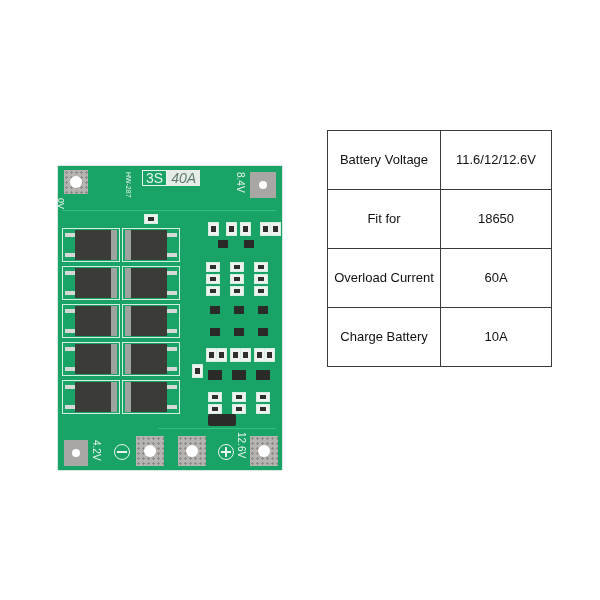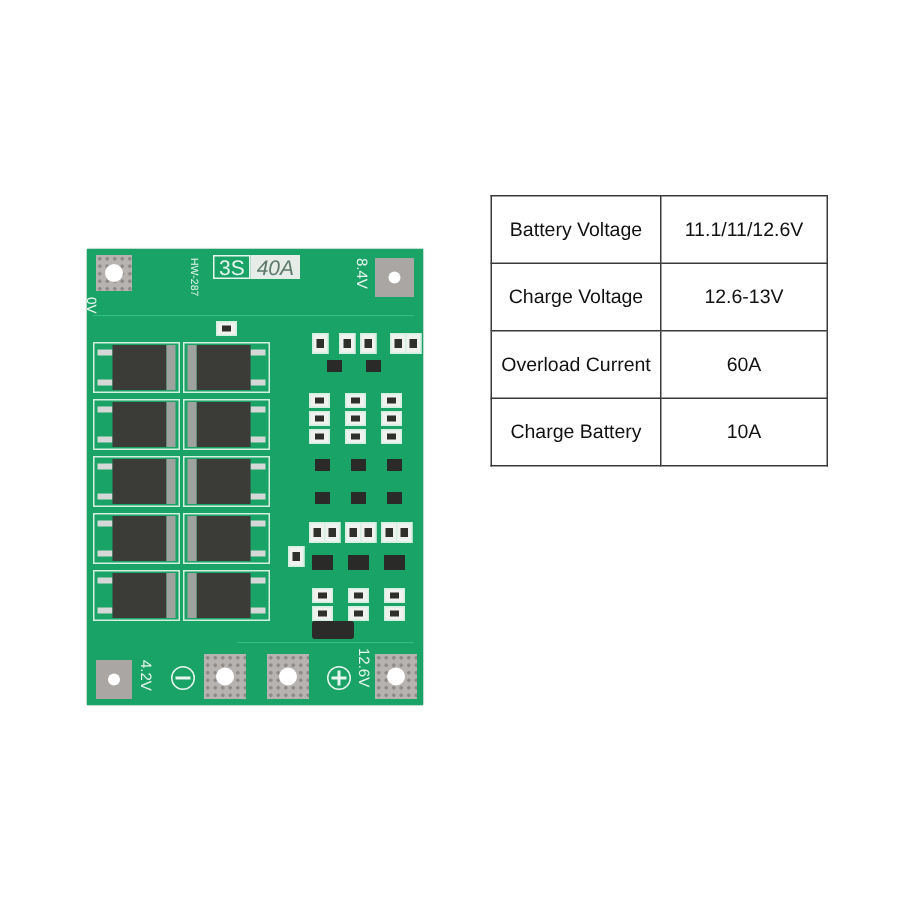--- a/index.html
+++ b/index.html
@@ -39,7 +39,7 @@
   .spec td { border: 1px solid #3a3a3a; text-align: center; vertical-align: middle; font-size: 13px; color: #111; padding: 0; line-height: 16px; }
   .spec td.k { width: 112px; }
   .spec td.k.multi { text-align: left; padding-left: 17px; }
-  .spec tr { height: 45px; }
+  .spec tr { height: 59px; }
 </style>
 </head>
 <body>

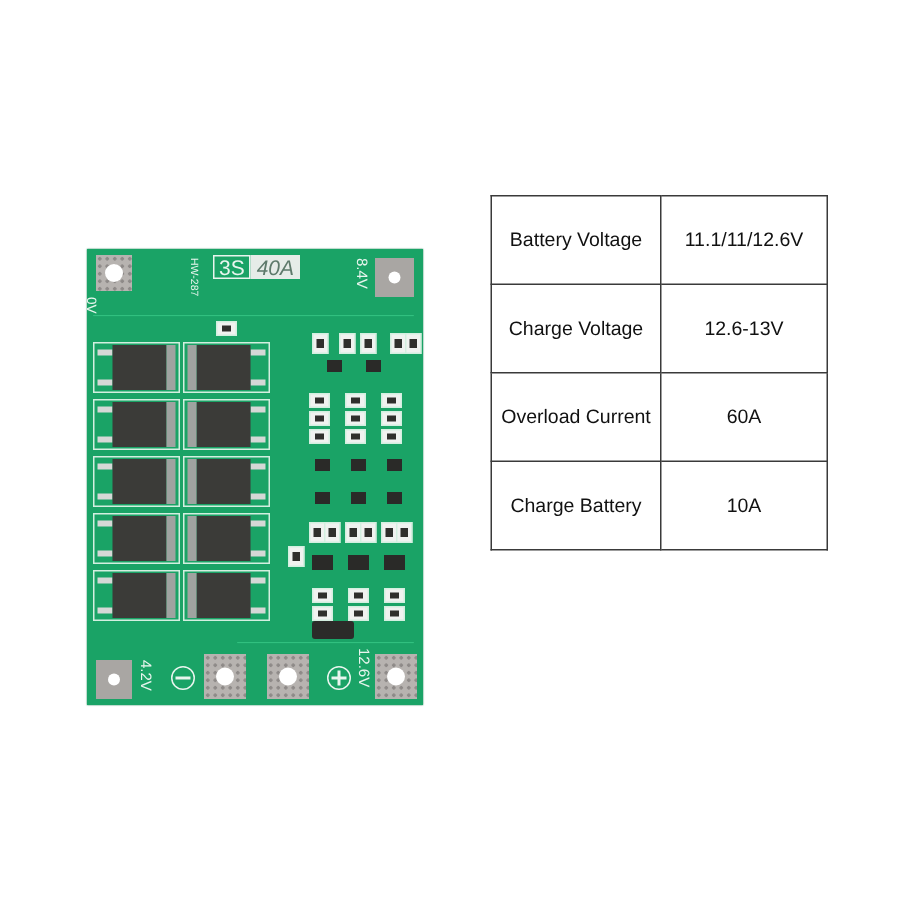--- a/index.html
+++ b/index.html
@@ -189,7 +189,7 @@
   <tbody>
       <tr>
     <td class="k">Battery Voltage</td>
-    <td>11.1/11/12.6V</td>
+    <td>11.6/12/12.6V</td>
   </tr>
   <tr>
     <td class="k">Charge Voltage</td>

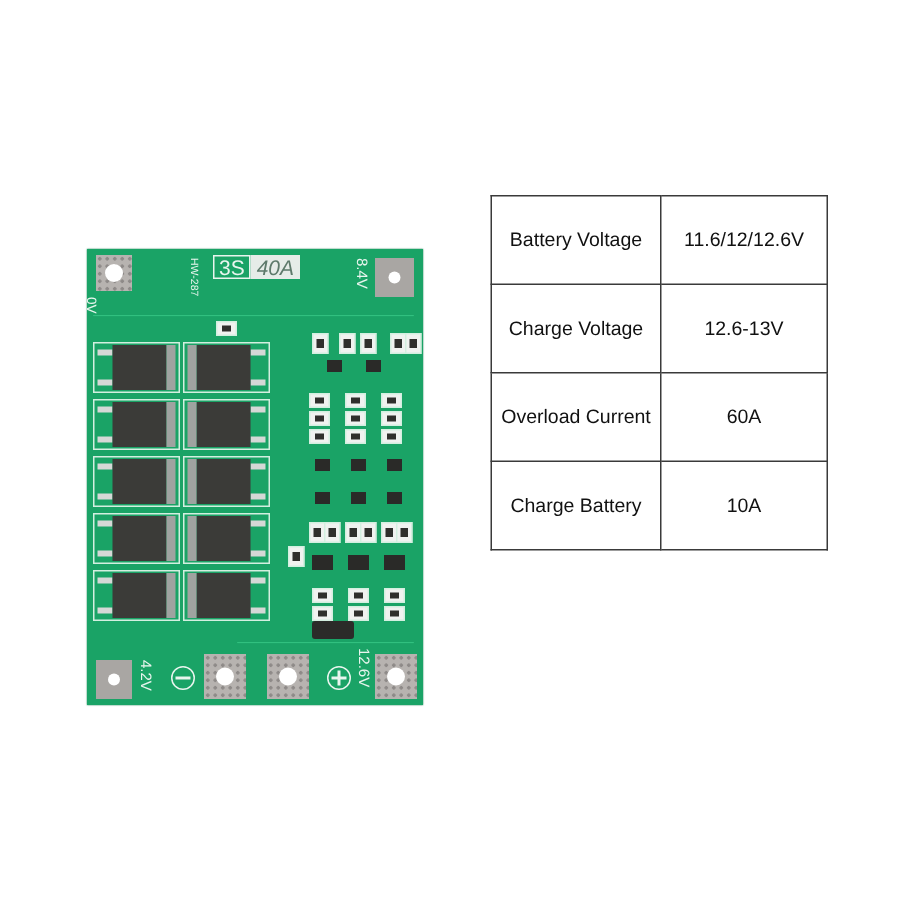--- a/index.html
+++ b/index.html
@@ -192,6 +192,10 @@
     <td>11.6/12/12.6V</td>
   </tr>
   <tr>
+    <td class="k">Fit for</td>
+    <td>18650</td>
+  </tr>
+  <tr>
     <td class="k">Charge Voltage</td>
     <td>12.6-13V</td>
   </tr>

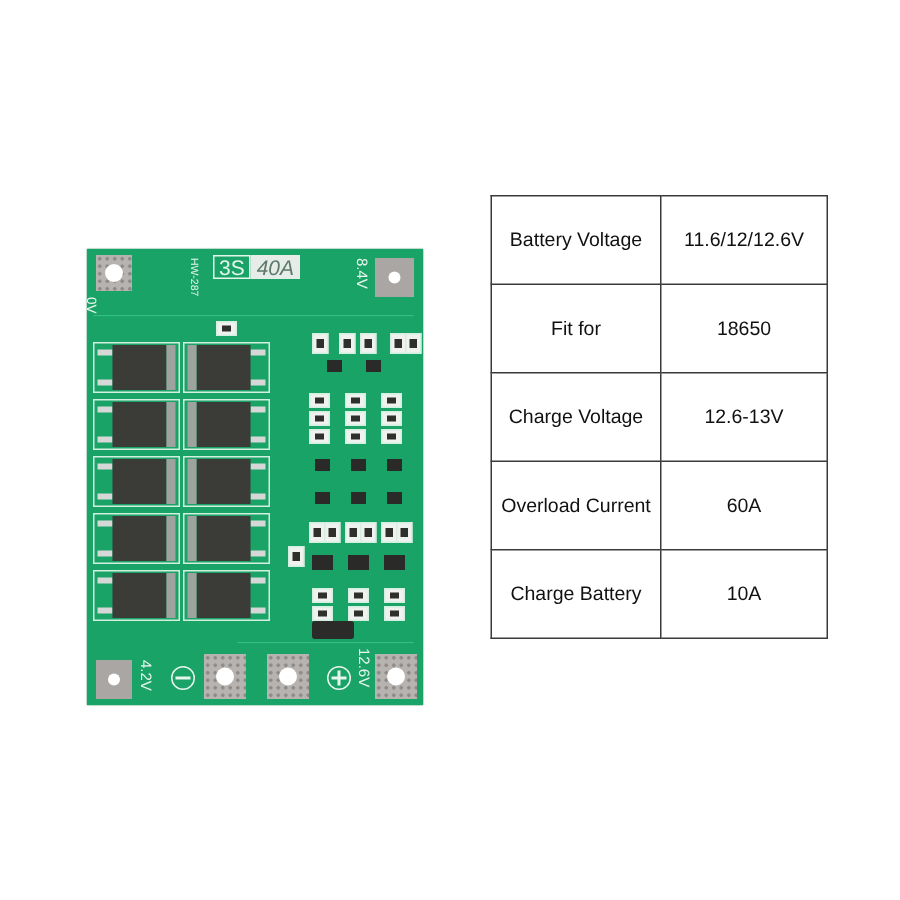--- a/index.html
+++ b/index.html
@@ -196,10 +196,6 @@
     <td>18650</td>
   </tr>
   <tr>
-    <td class="k">Charge Voltage</td>
-    <td>12.6-13V</td>
-  </tr>
-  <tr>
     <td class="k">Overload Current</td>
     <td>60A</td>
   </tr>

